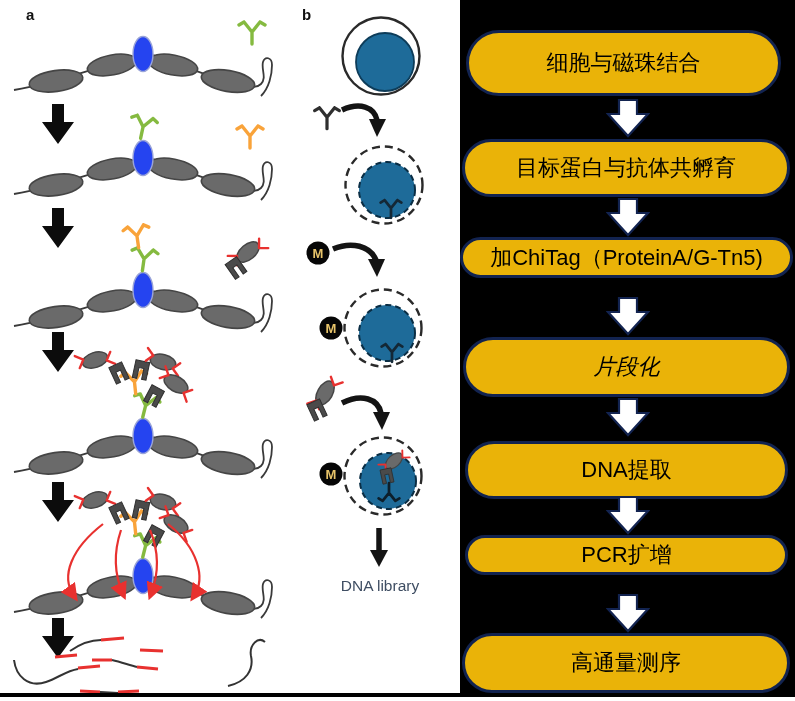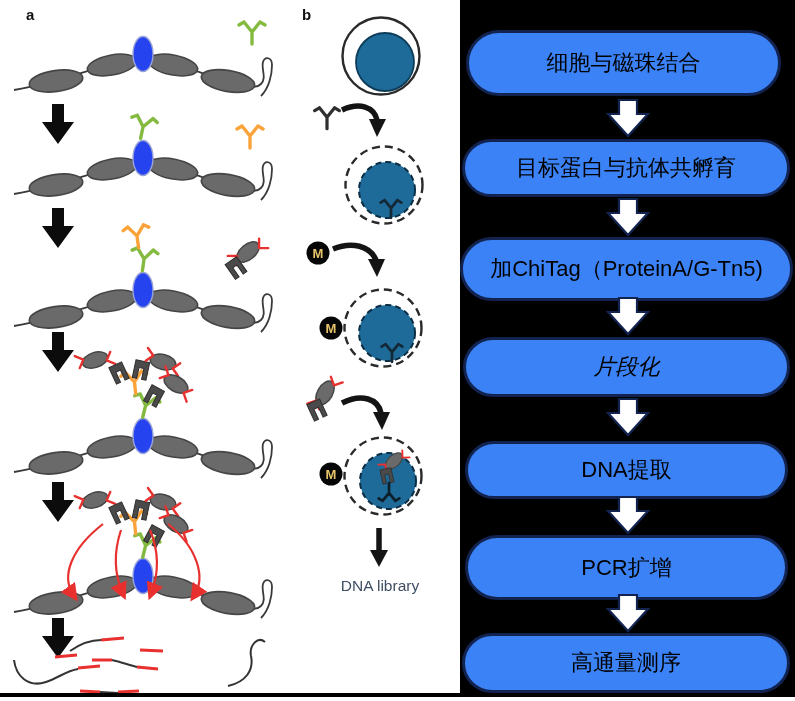--- a/index.html
+++ b/index.html
@@ -30,7 +30,7 @@
   #flow-panel{position:absolute;left:460px;top:0;width:335px;height:695px;
               background:var(--flow-panel-bg,#000);}
   .flow-box{position:absolute;display:flex;align-items:center;justify-content:center;
-            background:#3b82f6;border:3px solid var(--flow-border-navy,#122350);
+            background:#eab308;border:3px solid var(--flow-border-navy,#122350);
             border-radius:40px;box-sizing:border-box;
             font-size:22px;color:#000;text-align:center;white-space:nowrap;}
   .flow-arrow{position:absolute;left:146px;width:44px;height:40px;}

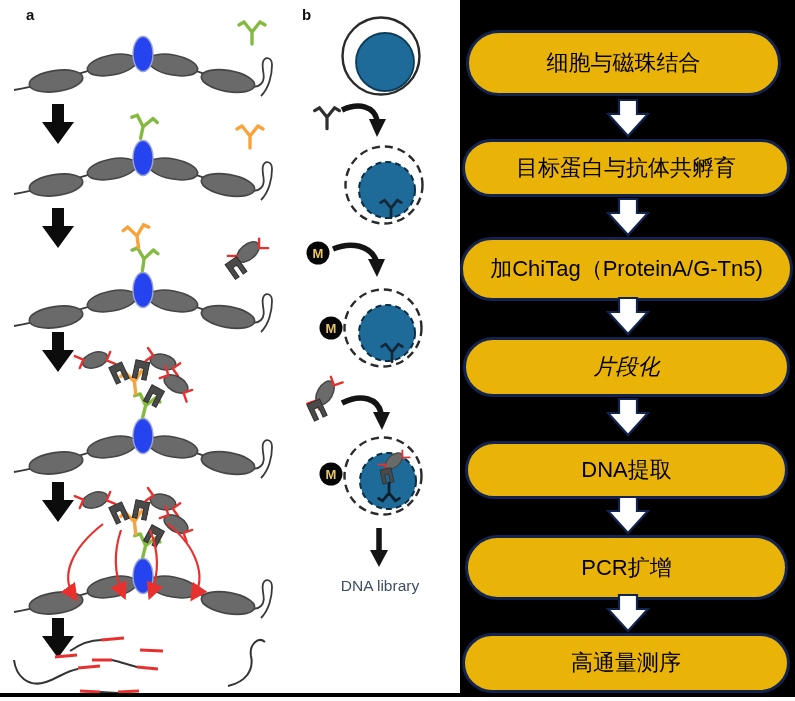--- a/index.html
+++ b/index.html
@@ -209,7 +209,7 @@
         <path d="M13,1 H31 V15 H42 L22,37 L2,15 H13 Z"></path>
       </svg>
 
-    <div class="flow-box" style="top:237px;height:64px;left:0px;right:2px;">加ChiTag（ProteinA/G-Tn5)</div>
+    <div class="flow-box" style="top:237px;height:41px;left:0px;right:2px;">加ChiTag（ProteinA/G-Tn5)</div>
     <svg class="flow-arrow" style="top:297px" viewBox="0 0 44 40">
         <path d="M13,1 H31 V15 H42 L22,37 L2,15 H13 Z"></path>
       </svg>

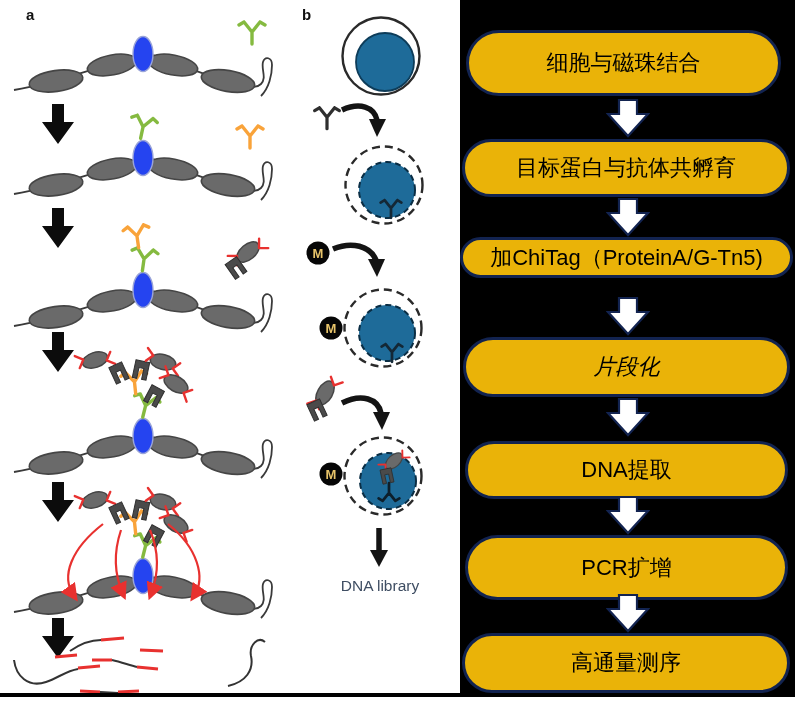--- a/index.html
+++ b/index.html
@@ -224,7 +224,7 @@
         <path d="M13,1 H31 V15 H42 L22,37 L2,15 H13 Z"></path>
       </svg>
 
-    <div class="flow-box" style="top:535px;height:65px;left:5px;right:7px;">PCR扩增</div>
+    <div class="flow-box" style="top:535px;height:40px;left:5px;right:7px;">PCR扩增</div>
     <svg class="flow-arrow" style="top:594px" viewBox="0 0 44 40">
         <path d="M13,1 H31 V15 H42 L22,37 L2,15 H13 Z"></path>
       </svg>

